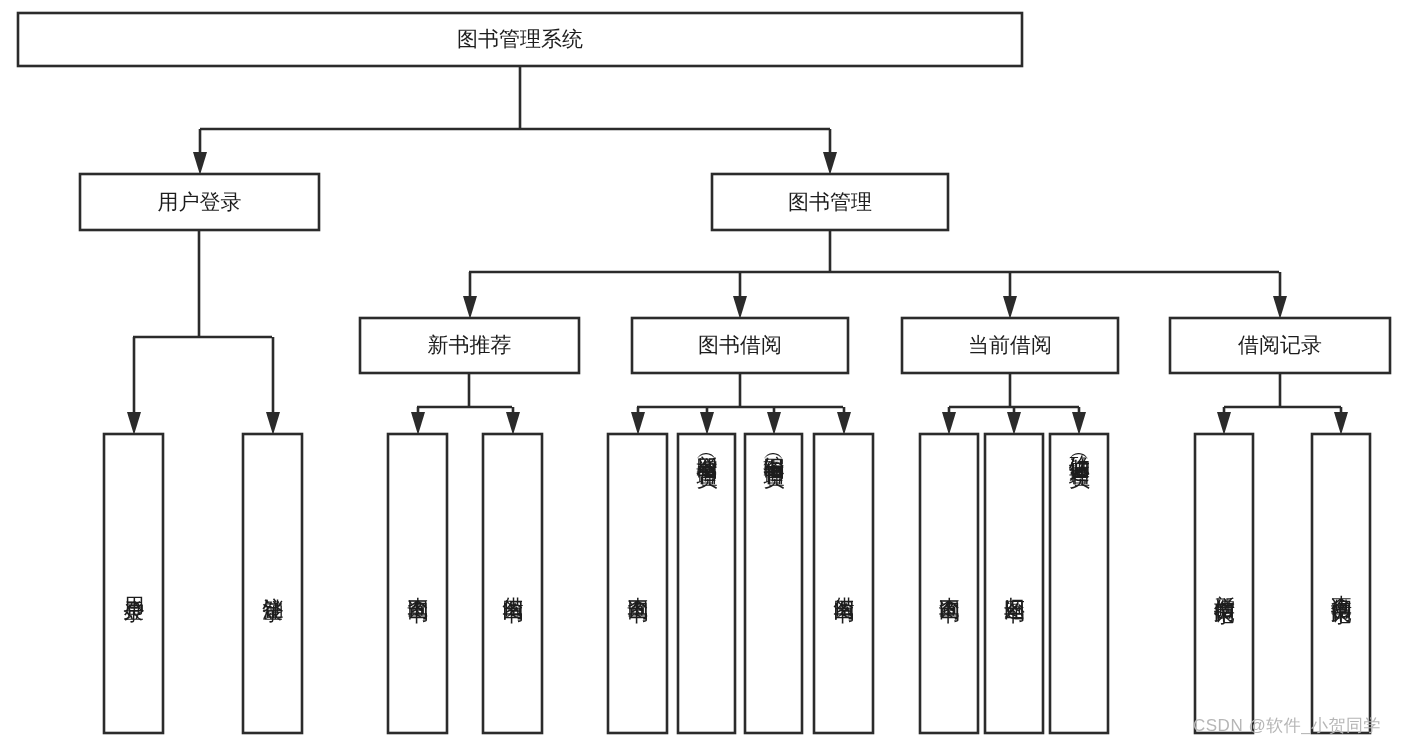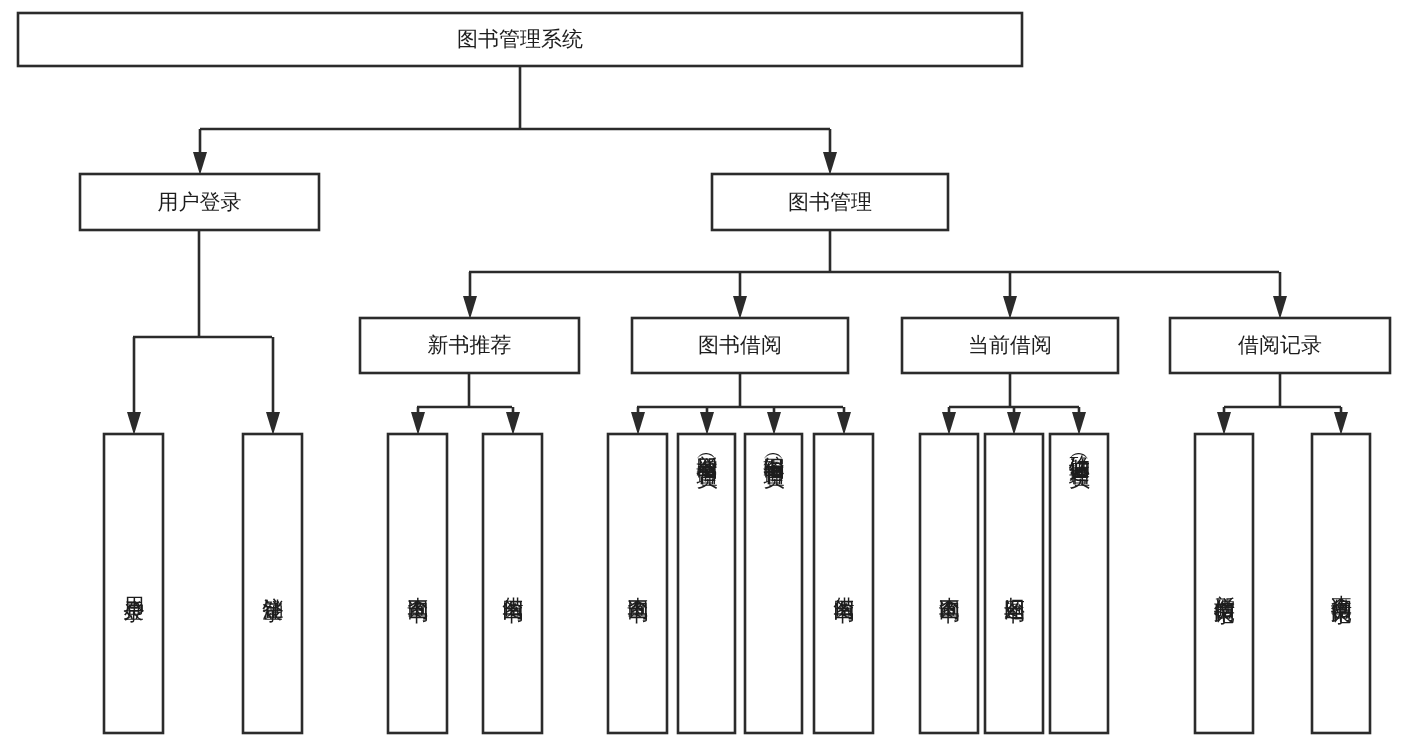--- a/index.html
+++ b/index.html
@@ -212,6 +212,7 @@
       </div>
     </div>
 
+  <div class="watermark">CSDN @软件_小贺同学</div>
 </div>
 
 </body></html>

